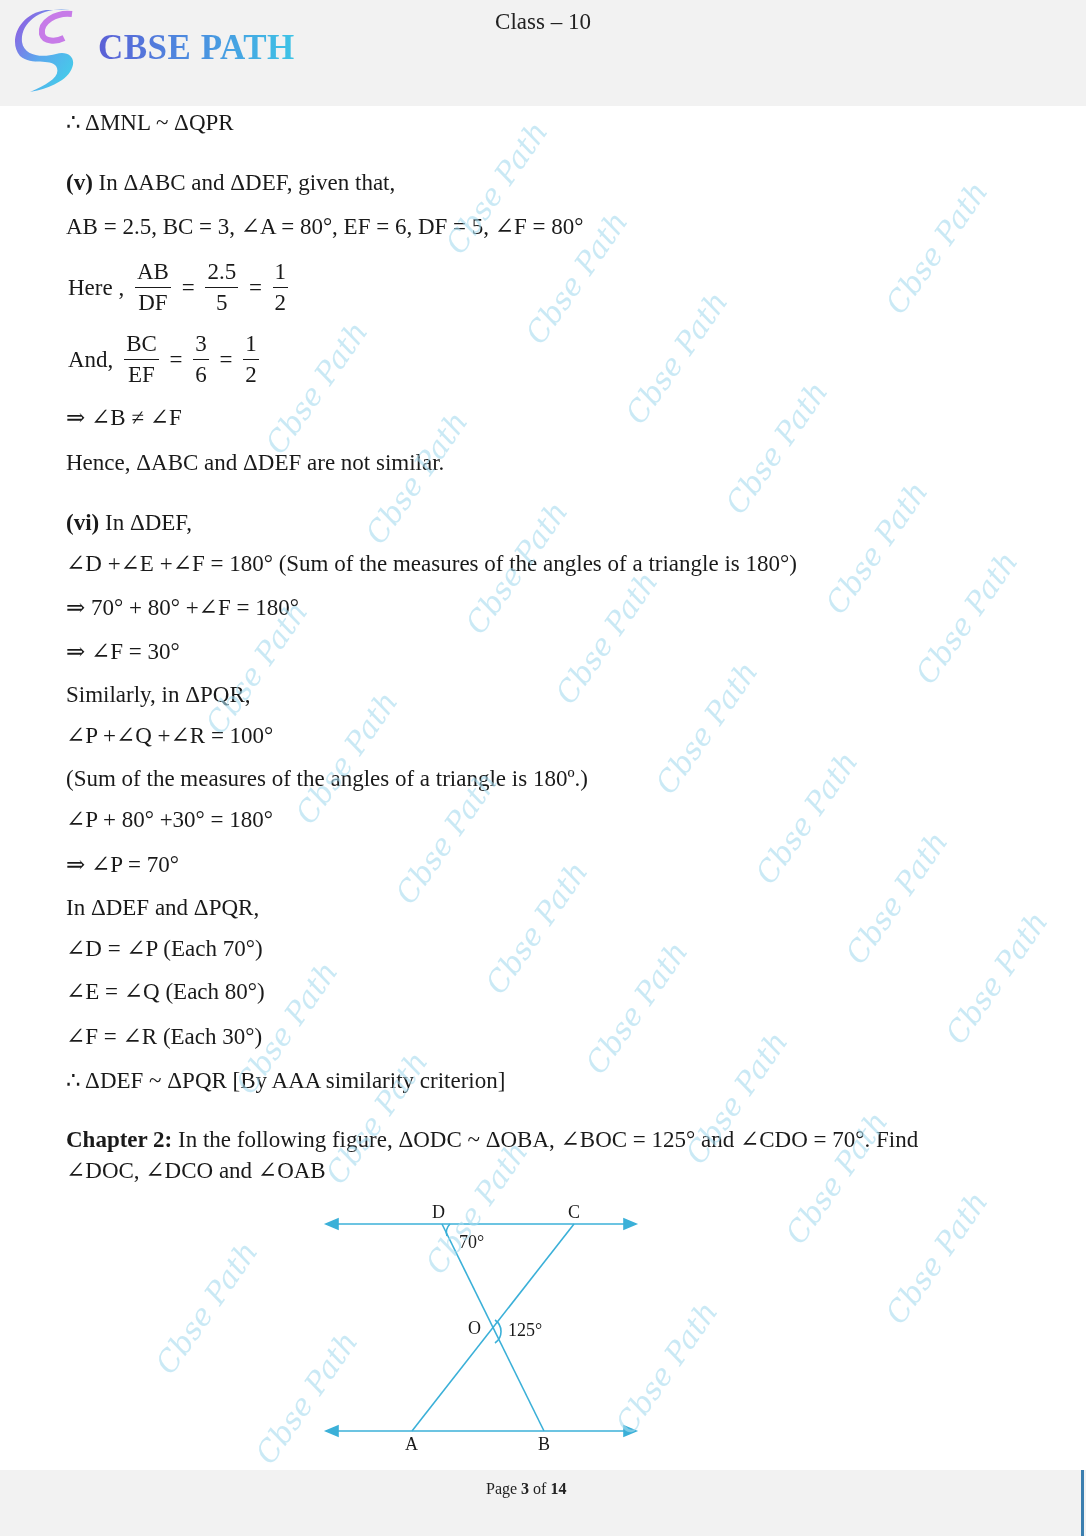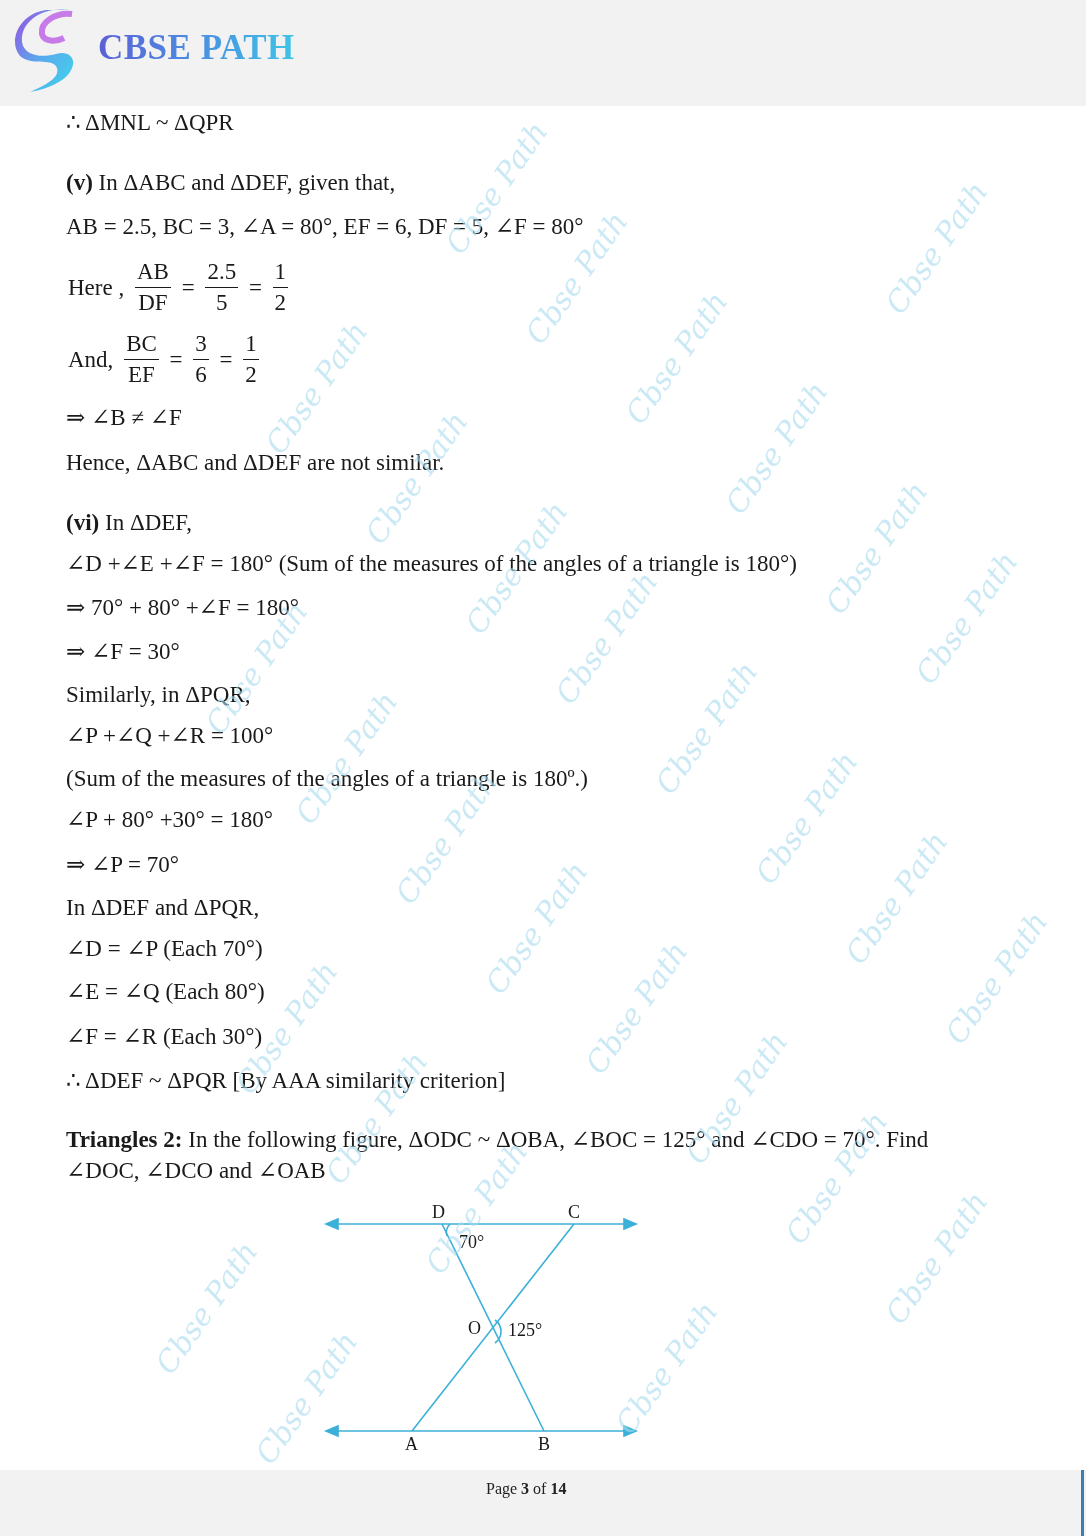--- a/index.html
+++ b/index.html
@@ -61,6 +61,7 @@
   </svg>
   <div class="brand">CBSE PATH</div>
   <div class="hdr-lines">
+    <div>Class – 10</div>
   </div>
 </div>
 

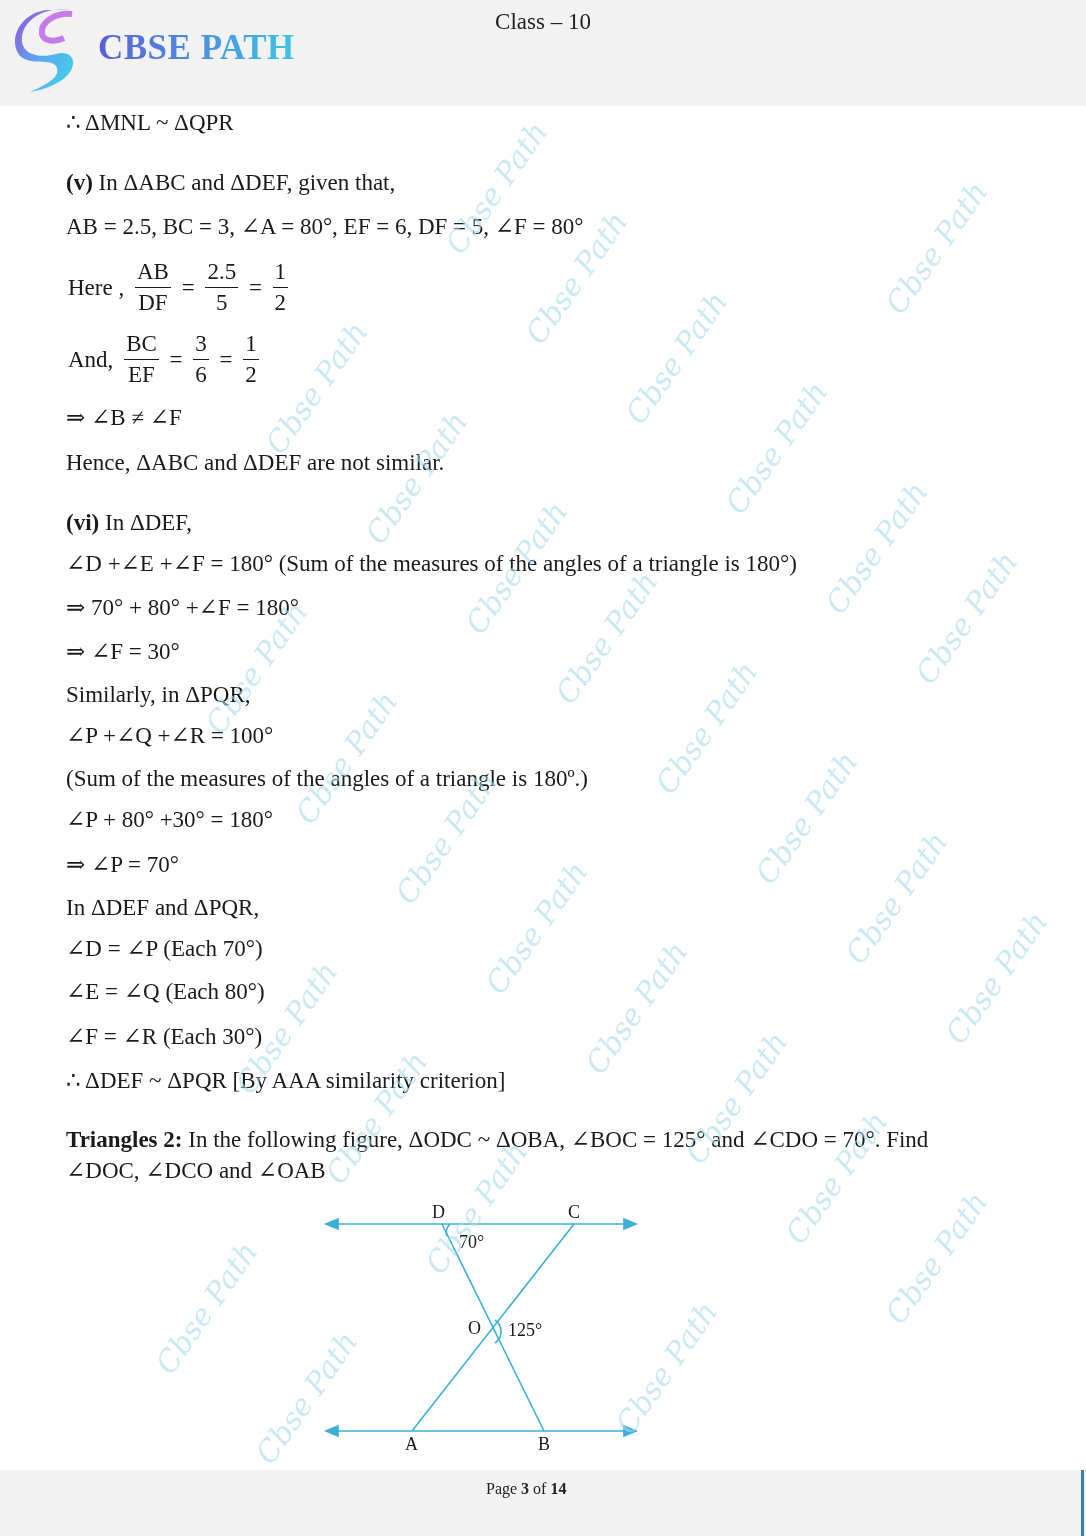--- a/index.html
+++ b/index.html
@@ -130,7 +130,7 @@
   <div class="line" style="top:1066px">∴ ΔDEF ~ ΔPQR     [By AAA similarity criterion]</div>
 
   <div class="line" style="top:1125px">
-    <span class="bold">Triangles 2:</span><span> In the following figure, ΔODC ~ ΔOBA, ∠BOC = 125° and ∠CDO = 70°. Find</span>
+    <span class="bold">Chapter 2:</span><span> In the following figure, ΔODC ~ ΔOBA, ∠BOC = 125° and ∠CDO = 70°. Find</span>
   </div>
   <div class="line" style="top:1156px">∠DOC, ∠DCO and ∠OAB</div>
 </div>

